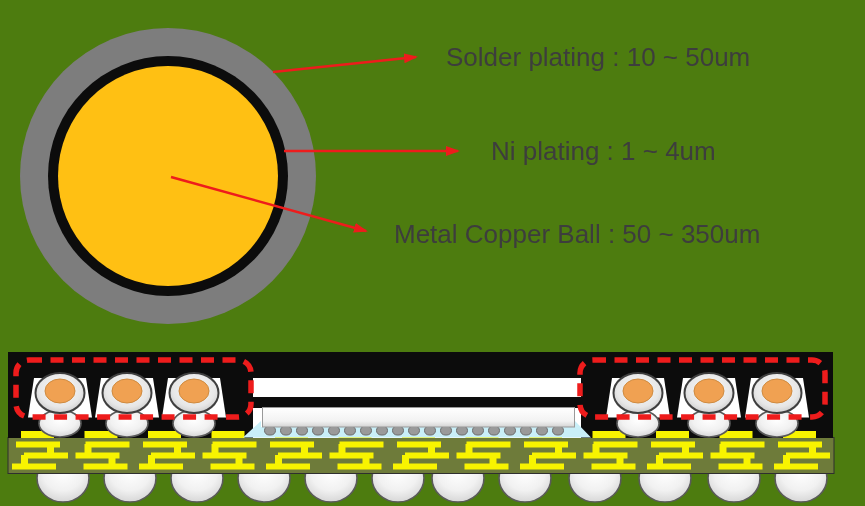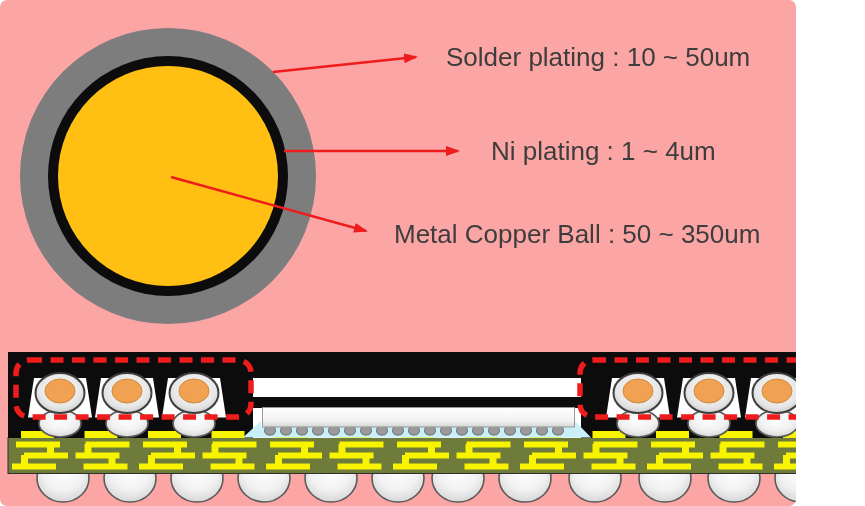--- a/index.html
+++ b/index.html
@@ -8,7 +8,7 @@
     --bump:#9a9a9a; --core:#f0a152;
   }
   html,body{margin:0;padding:0;background:#ffffff;}
-  .canvas{width:796px;height:506px;position:relative;overflow:hidden;background:#fca5a5;border-radius:7px;}
+  .canvas{width:865px;height:506px;position:relative;overflow:hidden;background:#4d7c0f;}
   svg{display:block;}
   .lbl{font-family:"Liberation Sans",sans-serif;font-size:26px;fill:var(--text);}
   .arrowline{stroke:var(--red);stroke-width:2.5;fill:none;}

